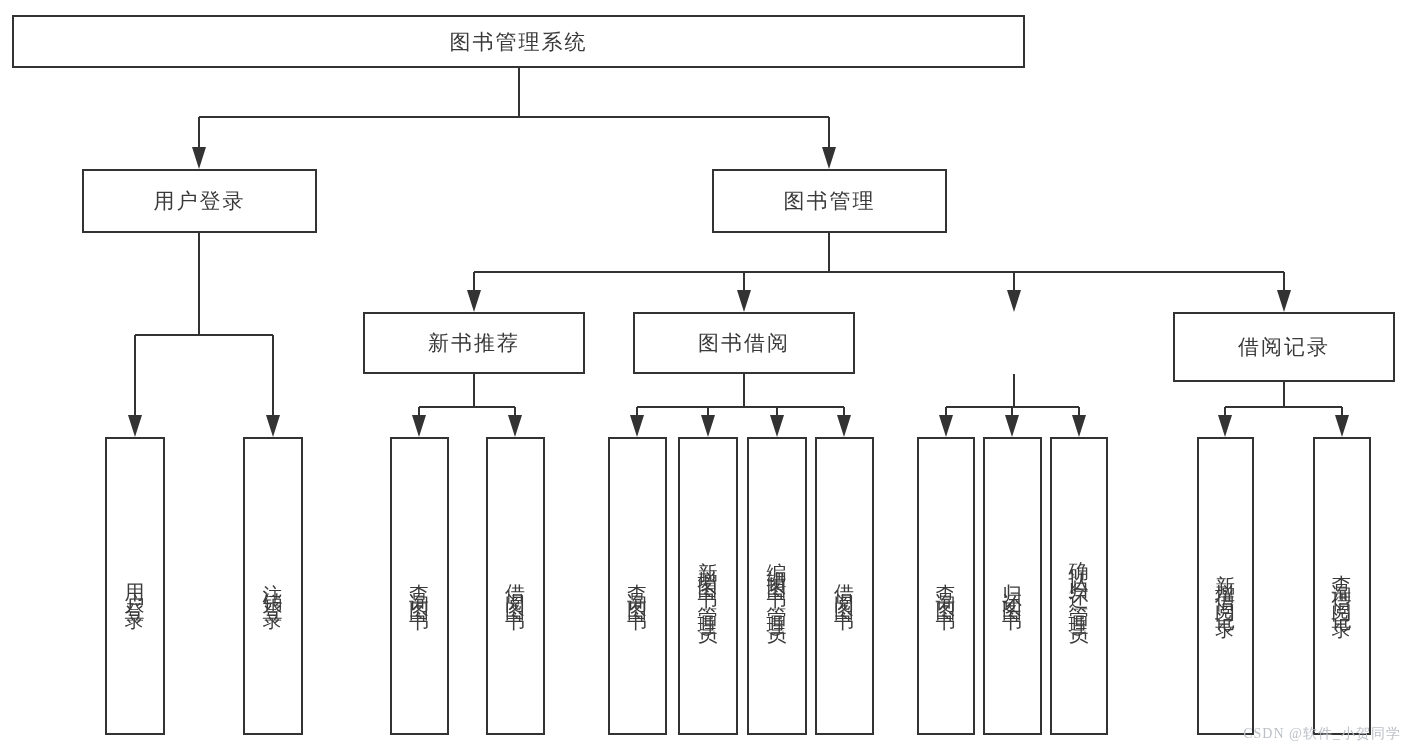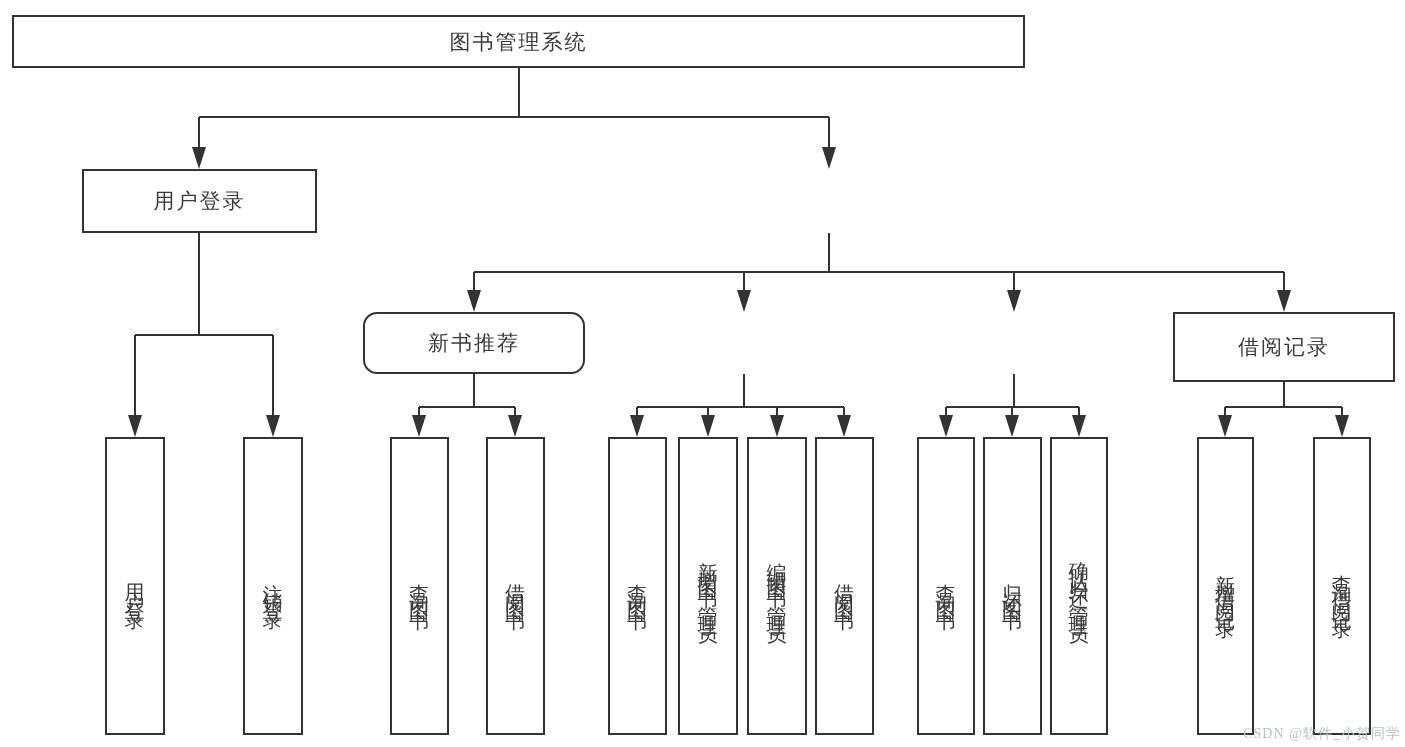--- a/index.html
+++ b/index.html
@@ -83,6 +83,9 @@
   <div class="box" style="left:82px;top:169px;width:235px;height:64px;">
     <span>用户登录</span>
   </div>
+  <div class="box" style="left:712px;top:169px;width:235px;height:64px;">
+    <span>图书管理</span>
+  </div>
 
   <div class="box" style="left:363px;top:312px;width:222px;height:62px;border-radius:14px;">
     <span>新书推荐</span>

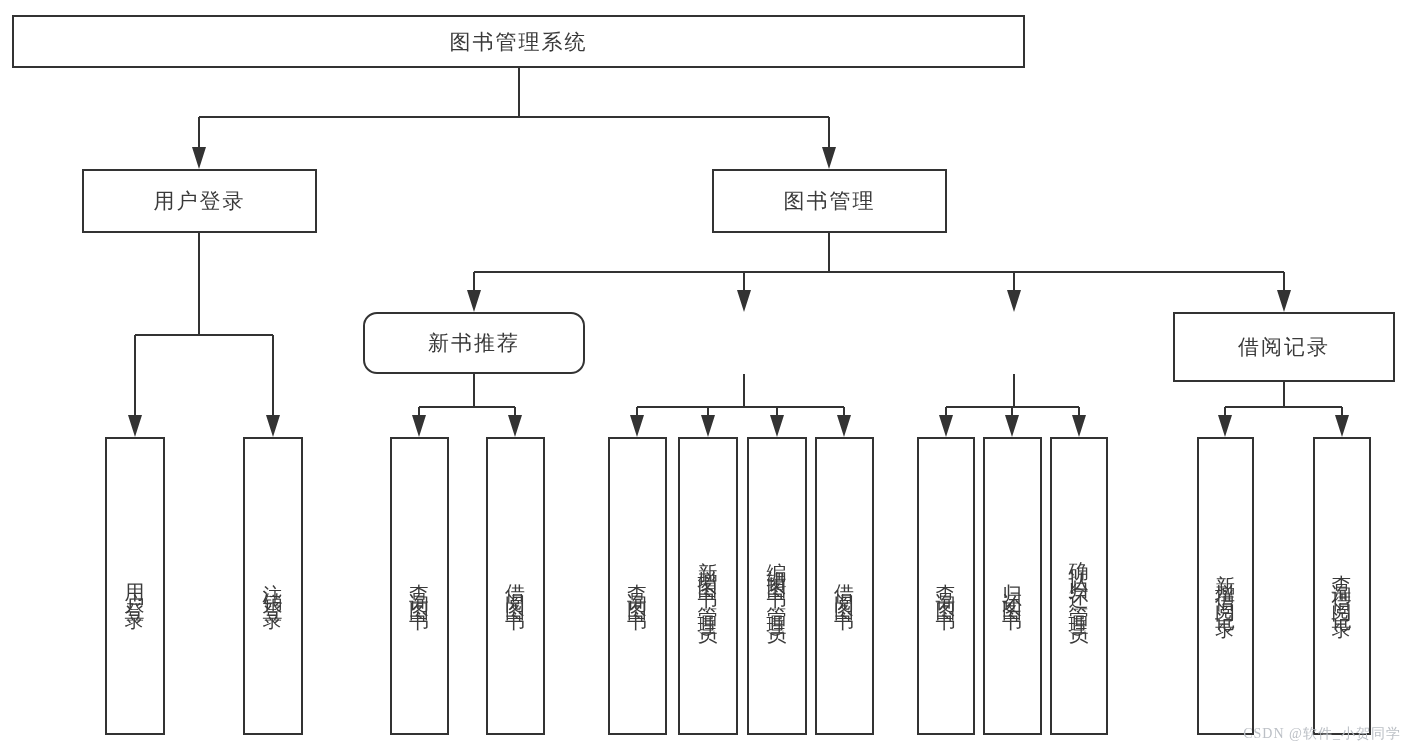--- a/index.html
+++ b/index.html
@@ -87,7 +87,7 @@
     <span>图书管理</span>
   </div>
 
-  <div class="box" style="left:363px;top:312px;width:222px;height:62px;border-radius:14px;">
+  <div class="box" style="left:363px;top:312px;width:222px;height:62px;">
     <span>新书推荐</span>
   </div>
   <div class="box" style="left:1173px;top:312px;width:222px;height:70px;">

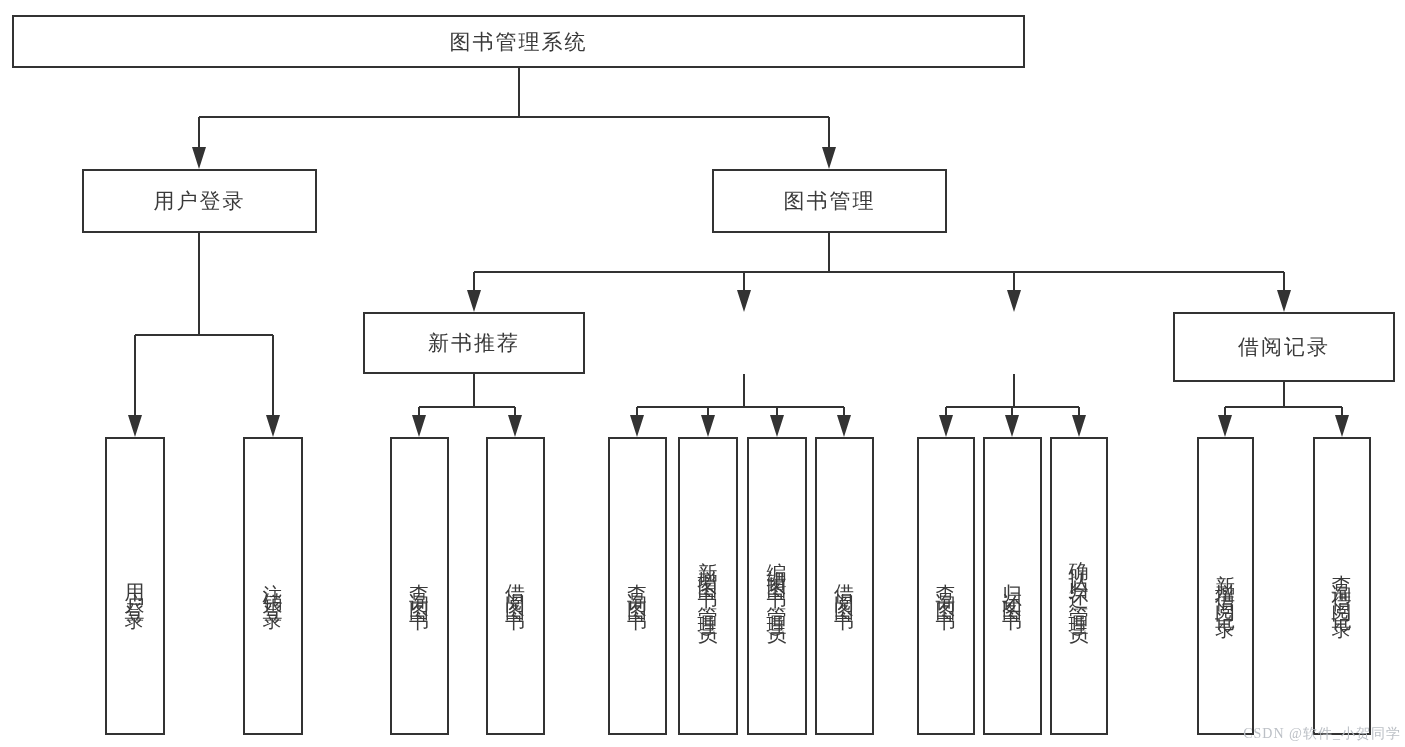--- a/index.html
+++ b/index.html
@@ -90,6 +90,9 @@
   <div class="box" style="left:363px;top:312px;width:222px;height:62px;">
     <span>新书推荐</span>
   </div>
+  <div class="box" style="left:633px;top:312px;width:222px;height:62px;">
+    <span>图书借阅</span>
+  </div>
   <div class="box" style="left:1173px;top:312px;width:222px;height:70px;">
     <span>借阅记录</span>
   </div>

